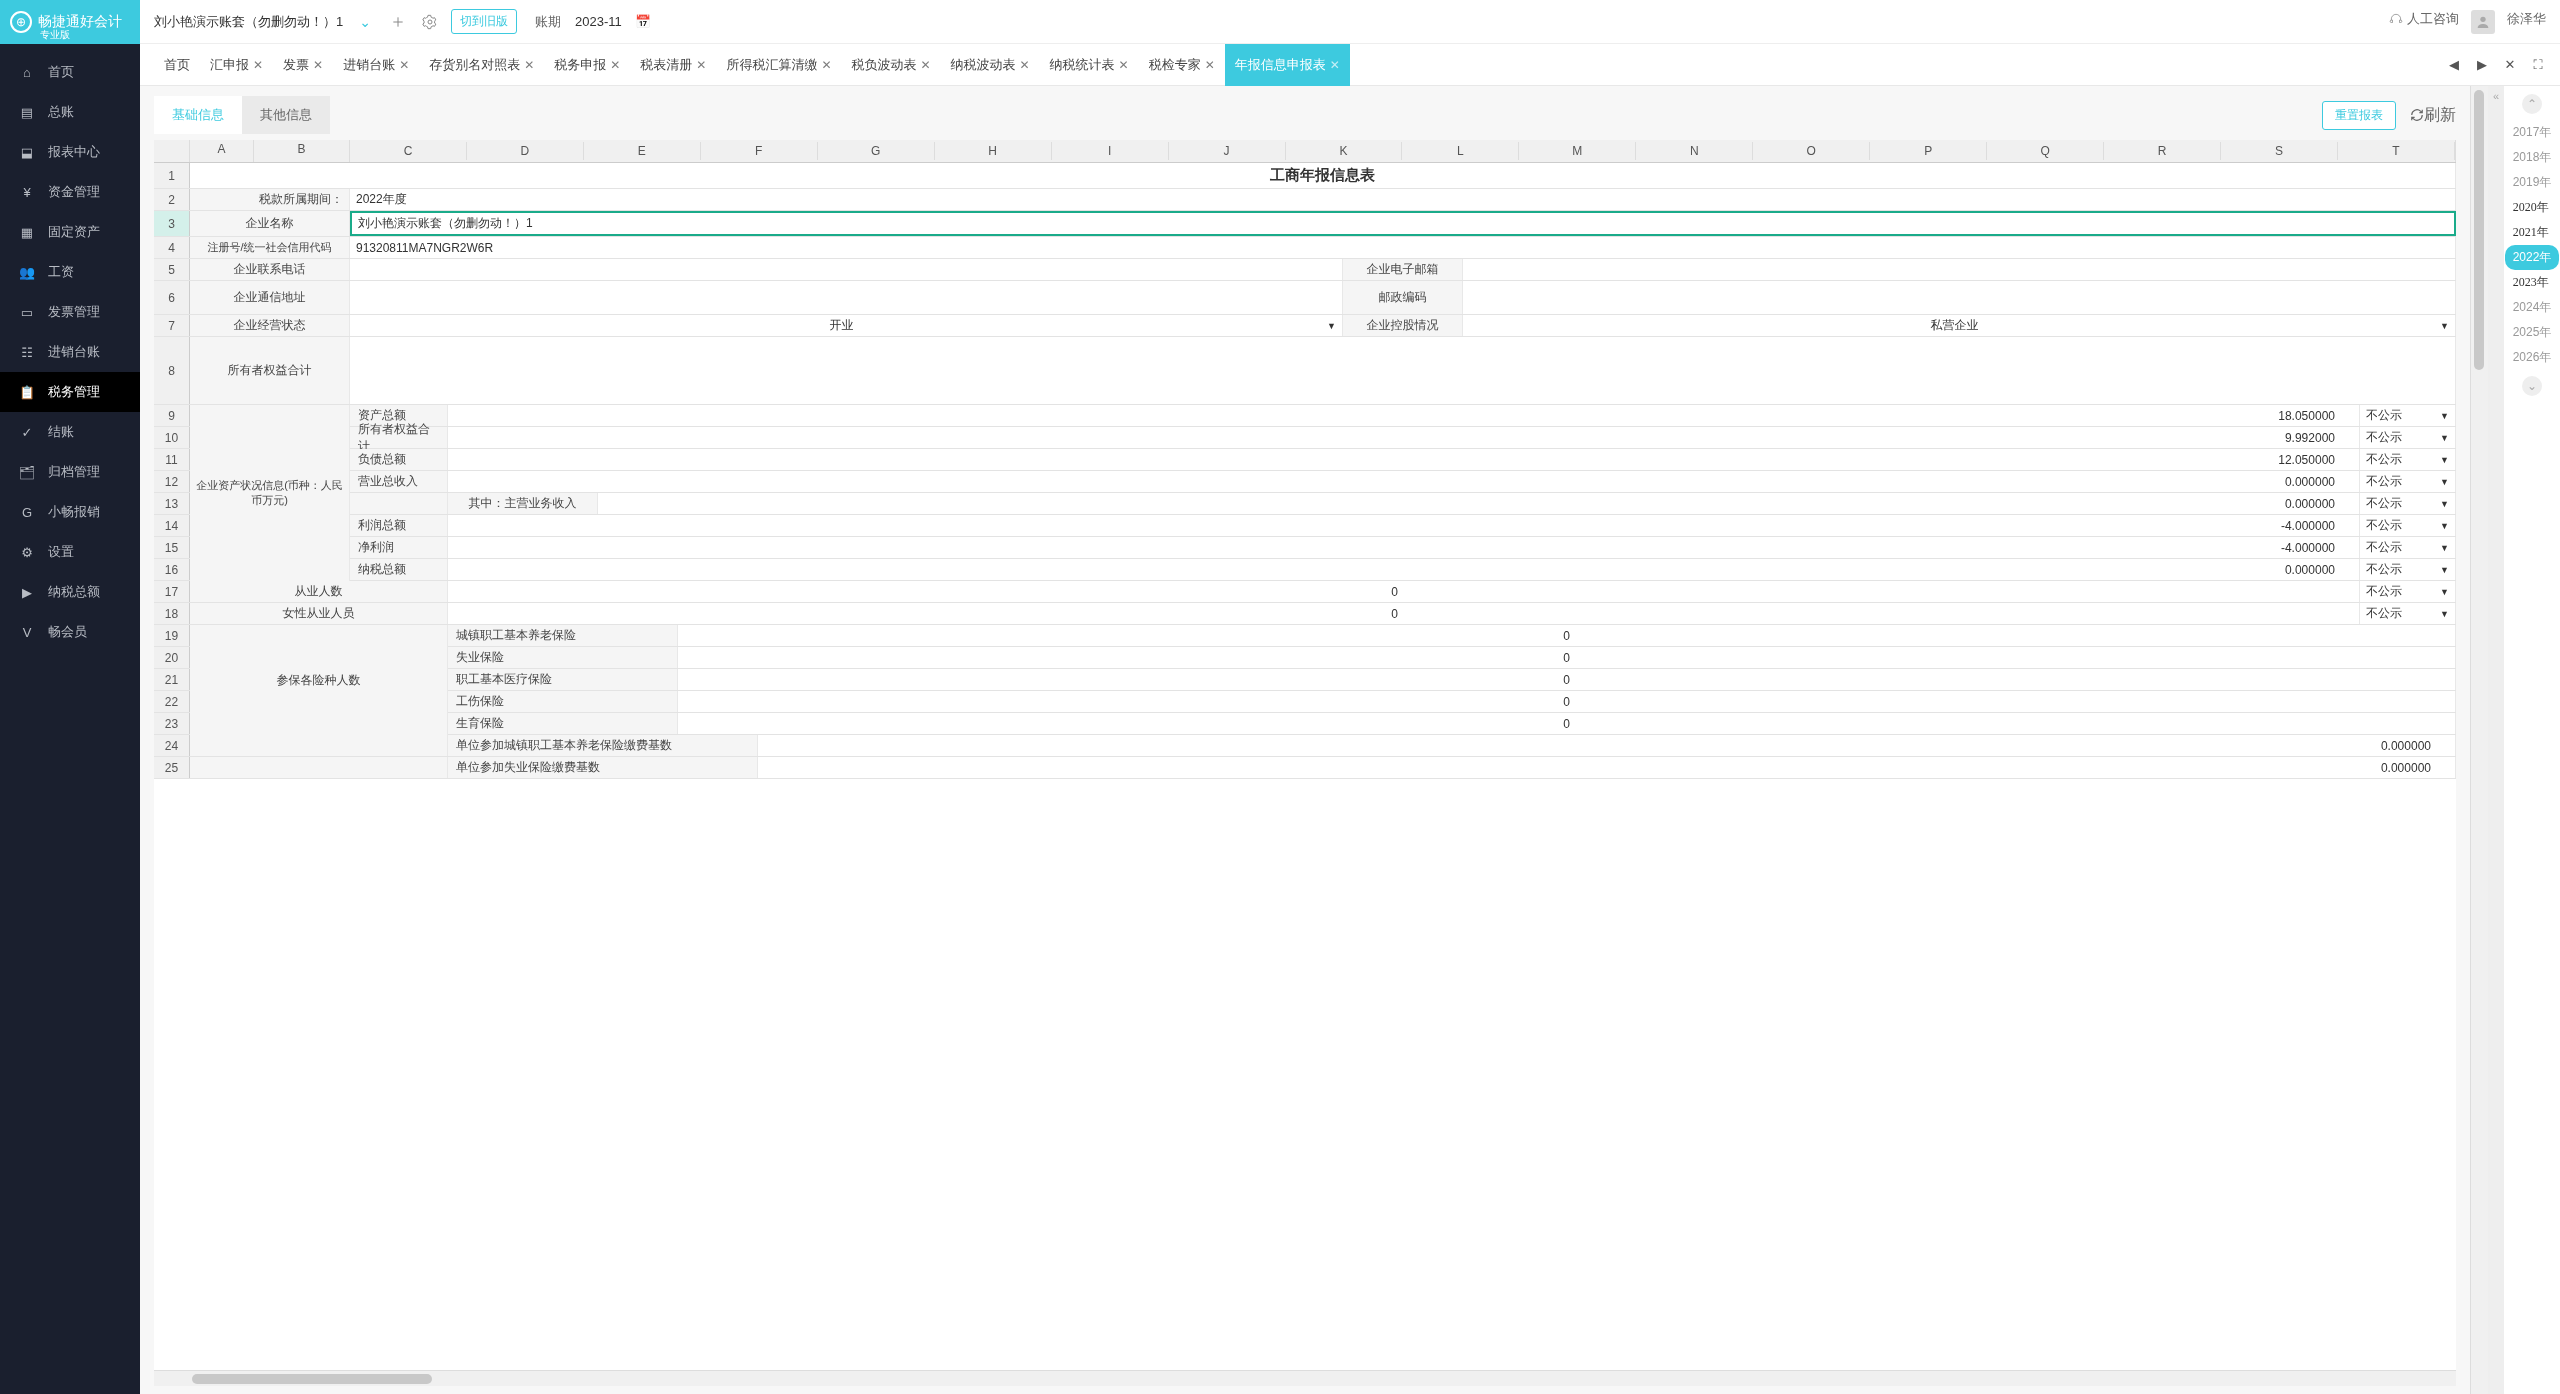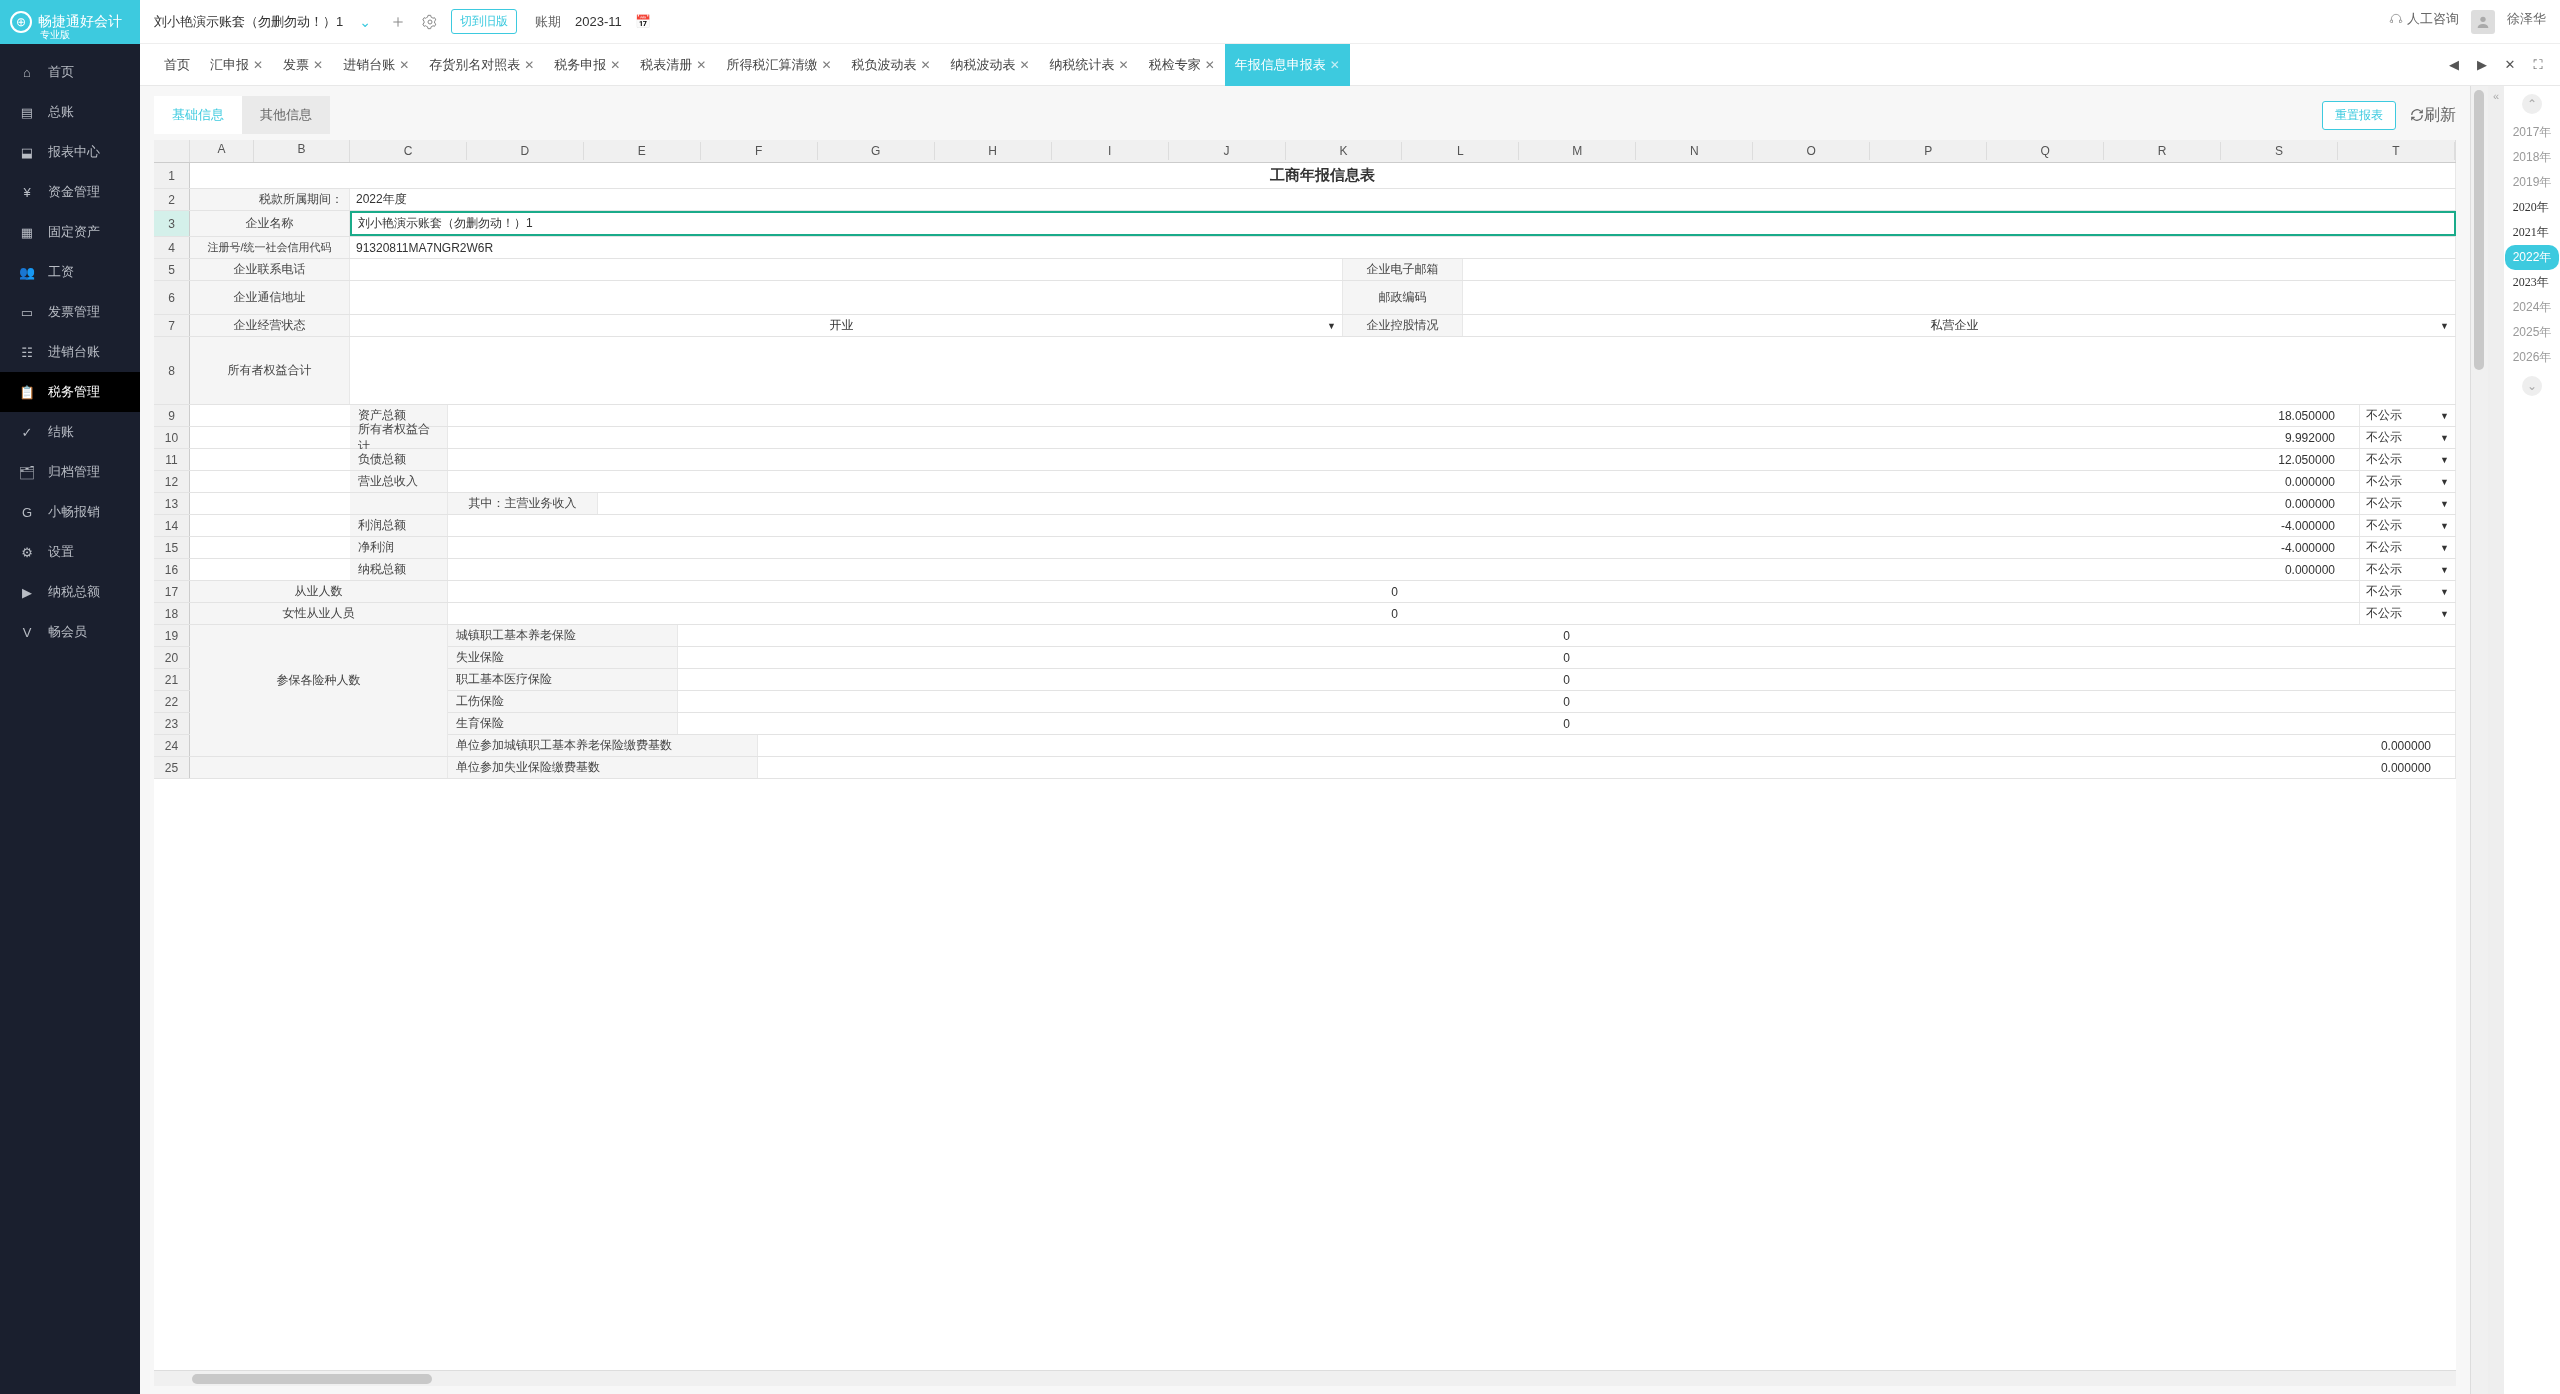--- a/index.html
+++ b/index.html
@@ -435,6 +435,7 @@
                     <span class="dd-arrow">▼</span>
                   </div>
                 </div>
+                <div class="cell label-cell" style="position:absolute;left:36px;top:0;width:160px;height:176px;font-size:11px;line-height:1.4;padding:0 6px;">企业资产状况信息(币种：人民币万元)</div>
               </div>
               <div class="grid-row" style="height:22px">
                 <div class="row-head ">17</div>

